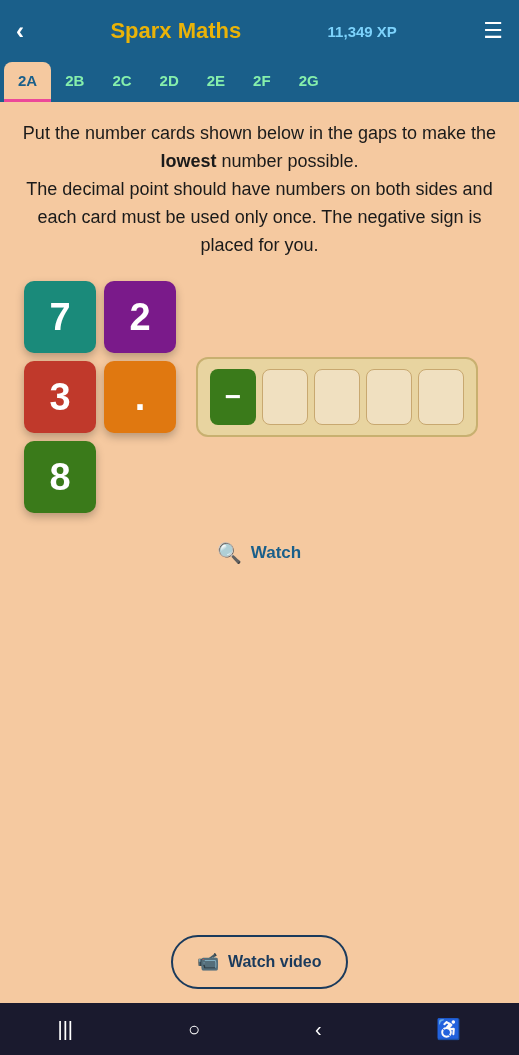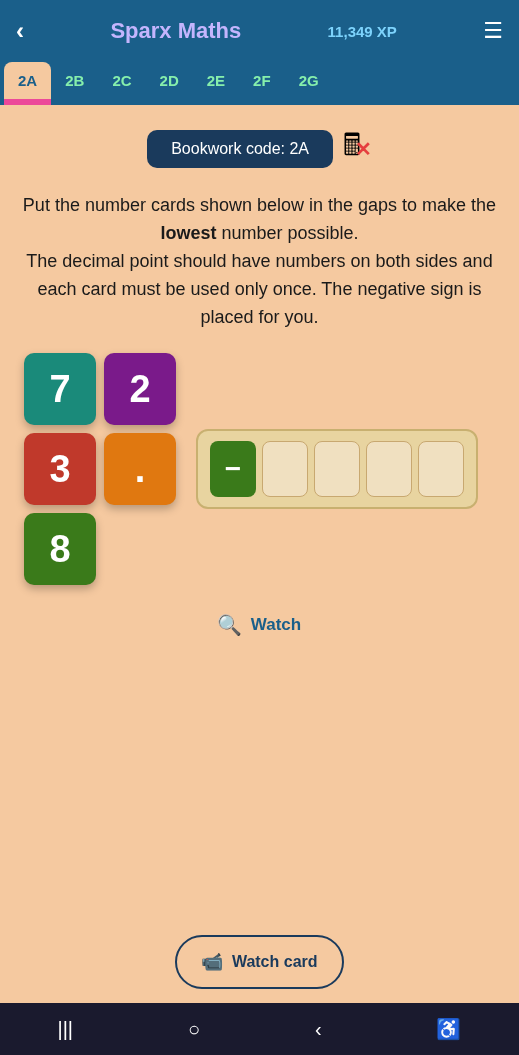--- a/index.html
+++ b/index.html
@@ -32,7 +32,7 @@
       cursor: pointer;
     }
     .header-title {
-      color: #c4b5fd;
+      color: #eab308;
       font-size: 22px;
       font-weight: bold;
     }

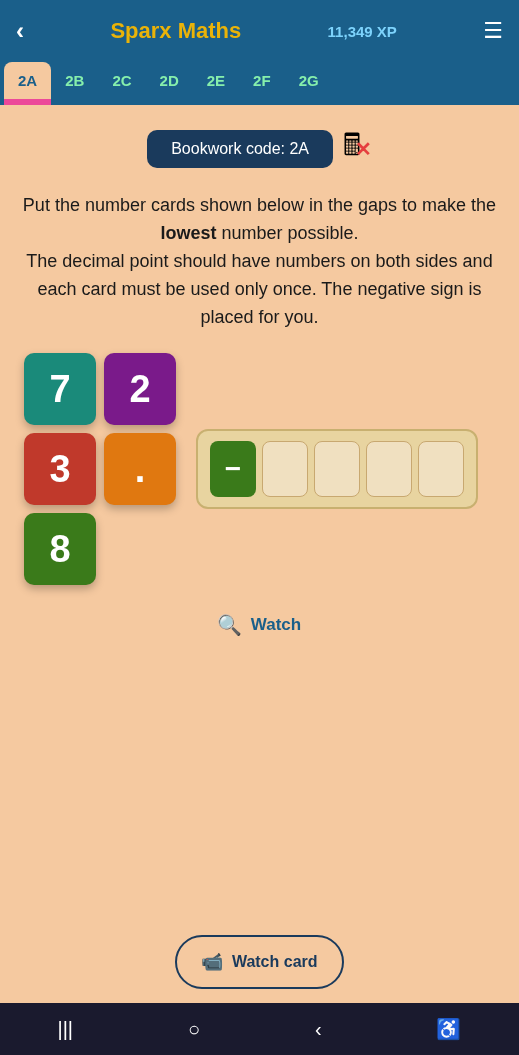--- a/index.html
+++ b/index.html
@@ -66,7 +66,7 @@
     .tab.active {
       background: #f5c9a0;
       color: #1a5f8a;
-      border-bottom: 6px solid #ec4899;
+      border-bottom: 3px solid #ec4899;
     }
 
     

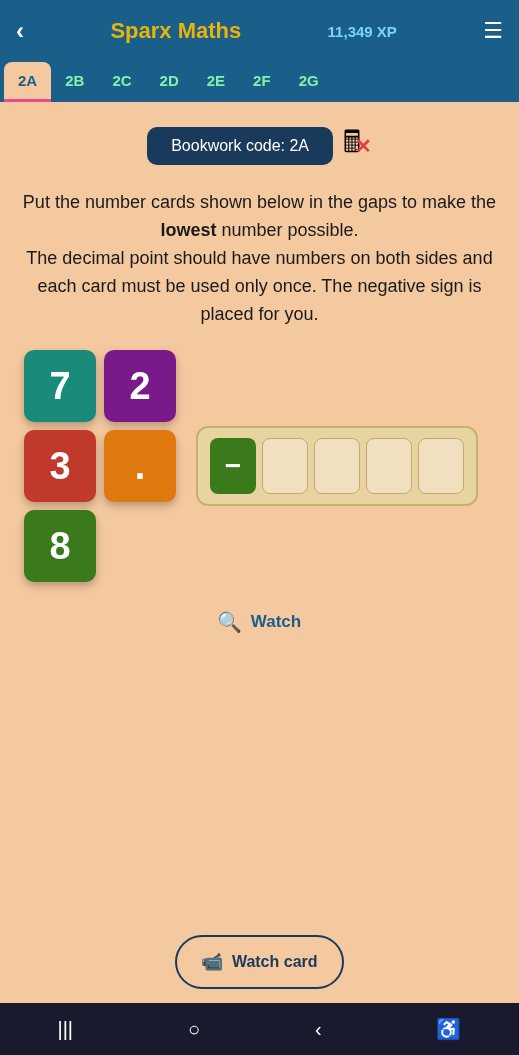--- a/index.html
+++ b/index.html
@@ -287,13 +287,6 @@
 
 <main class="main-content">
 
-  <div class="bookwork-row">
-    <div class="bookwork-badge">Bookwork code: 2A</div>
-    <div class="calc-icon">
-      <span class="calc-emoji">🖩</span>
-      <span class="calc-x">✕</span>
-    </div>
-  </div>
 
   <div class="question-text">
     Put the number cards shown below in the gaps to make the <strong>lowest</strong> number possible.<br>

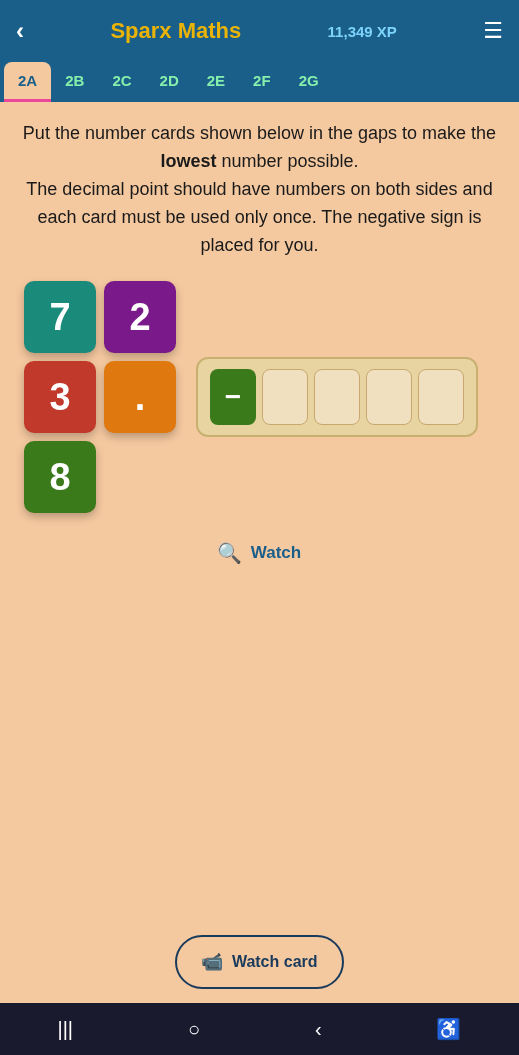--- a/index.html
+++ b/index.html
@@ -324,7 +324,7 @@
   <div class="buttons-row">
     <button class="btn-watch">
       <span class="btn-watch-icon">📹</span>
-      <span>Watch card</span>
+      <span>Watch video</span>
     </button>
   </div>
 </div>

